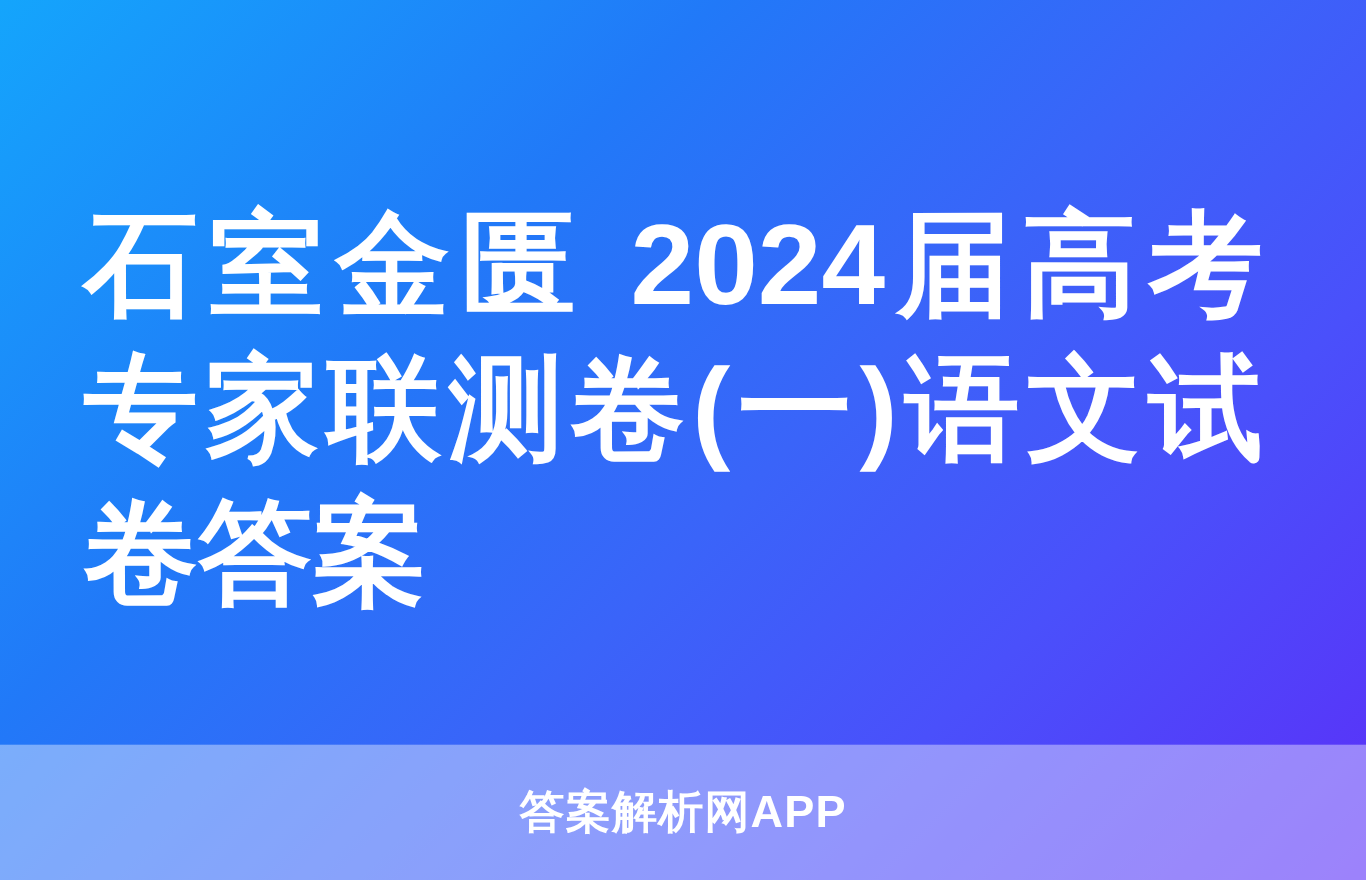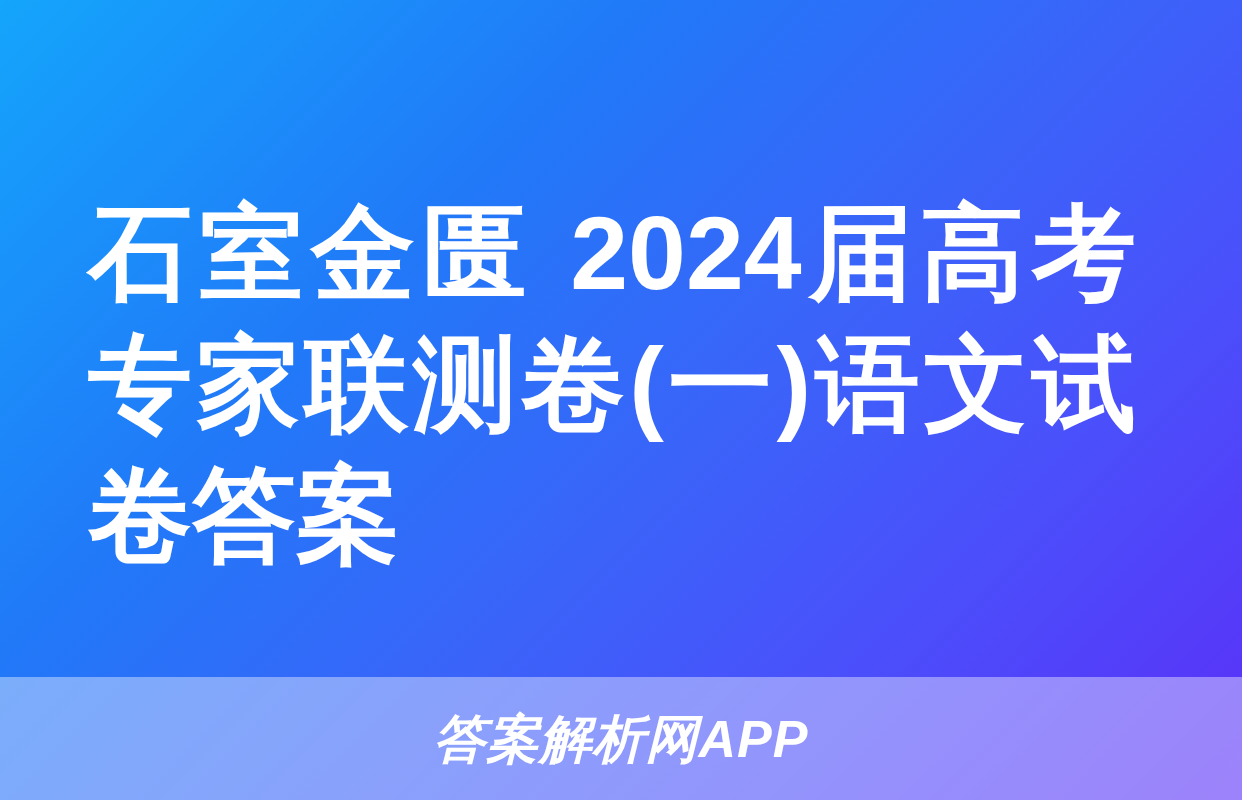--- a/index.html
+++ b/index.html
@@ -37,7 +37,7 @@
   }
 
   #title-text {
-    margin: 12px;
+    margin: 0;
     color: #ffffff;
     font-family: "Liberation Sans", "DejaVu Sans", sans-serif;
     font-size: 104px;

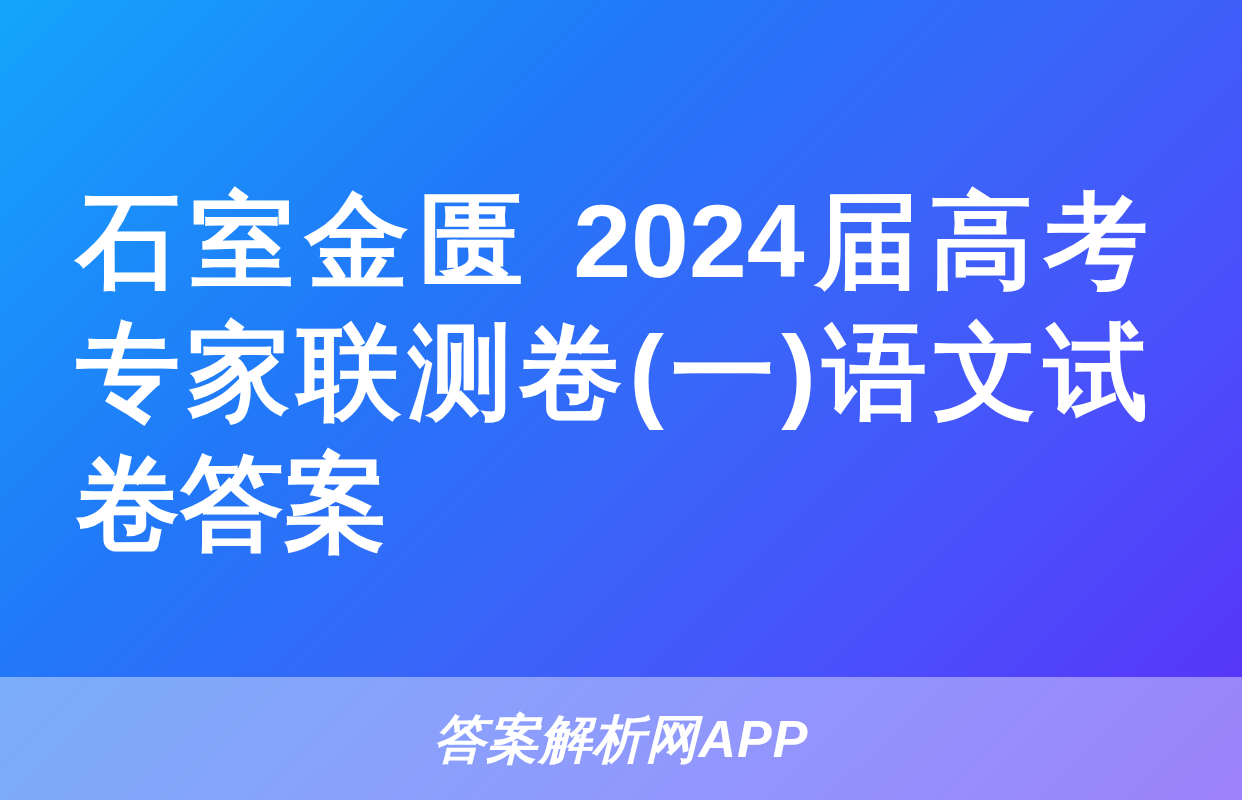--- a/index.html
+++ b/index.html
@@ -66,9 +66,8 @@
   #footer-watermark {
     color: #ffffff;
     font-family: "Liberation Sans", "DejaVu Sans", sans-serif;
-    font-size: 52px;
+    font-size: 41px;
     font-weight: 700;
-    font-style: italic;
     letter-spacing: 1px;
     line-height: 1;
     transform: translateX(0px);

